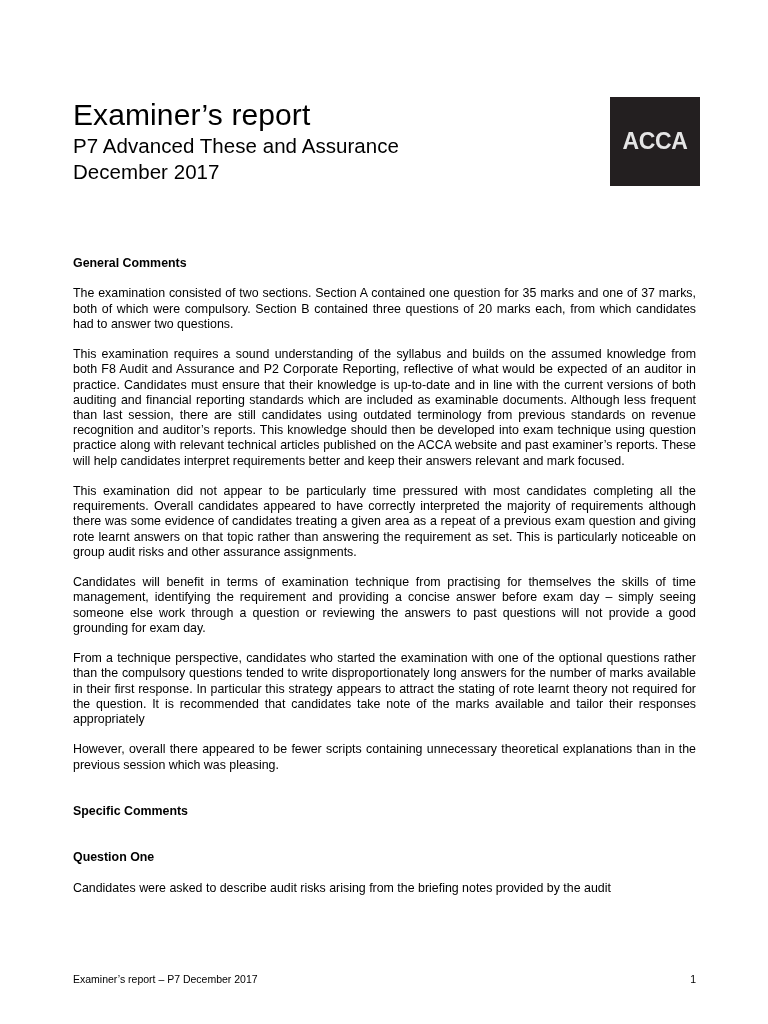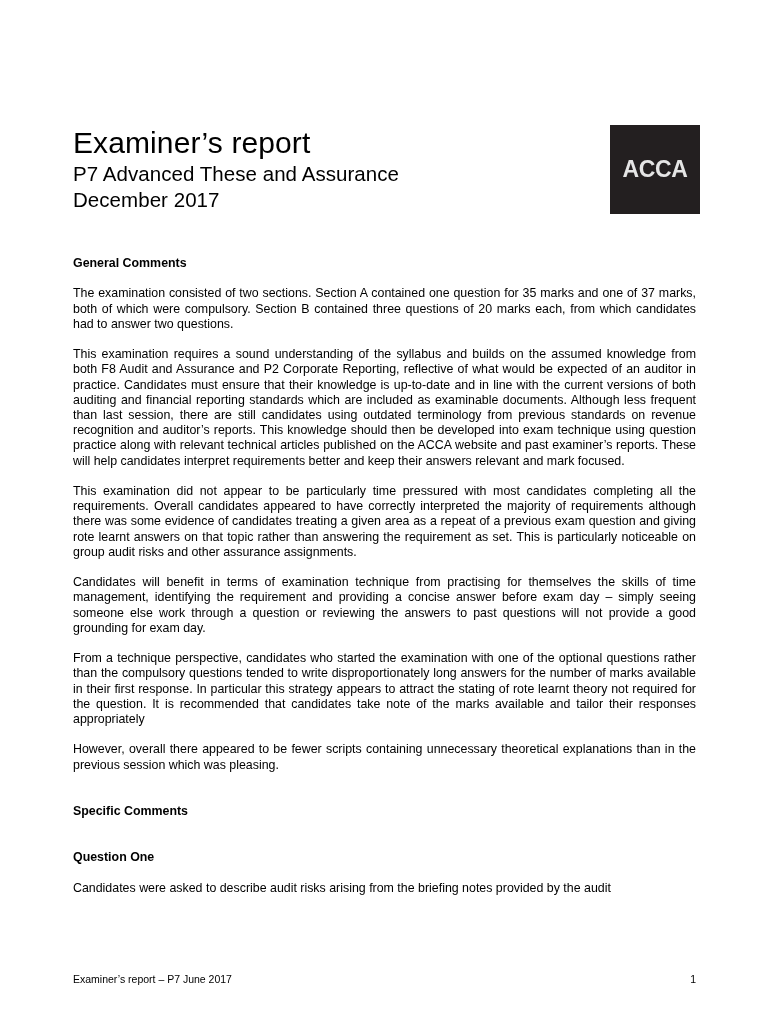--- a/index.html
+++ b/index.html
@@ -33,7 +33,6 @@
     top: 96px;
     width: 623px;
     height: 100px;
-    margin-top: 28px;
   }
   .title-block {
     position: absolute;

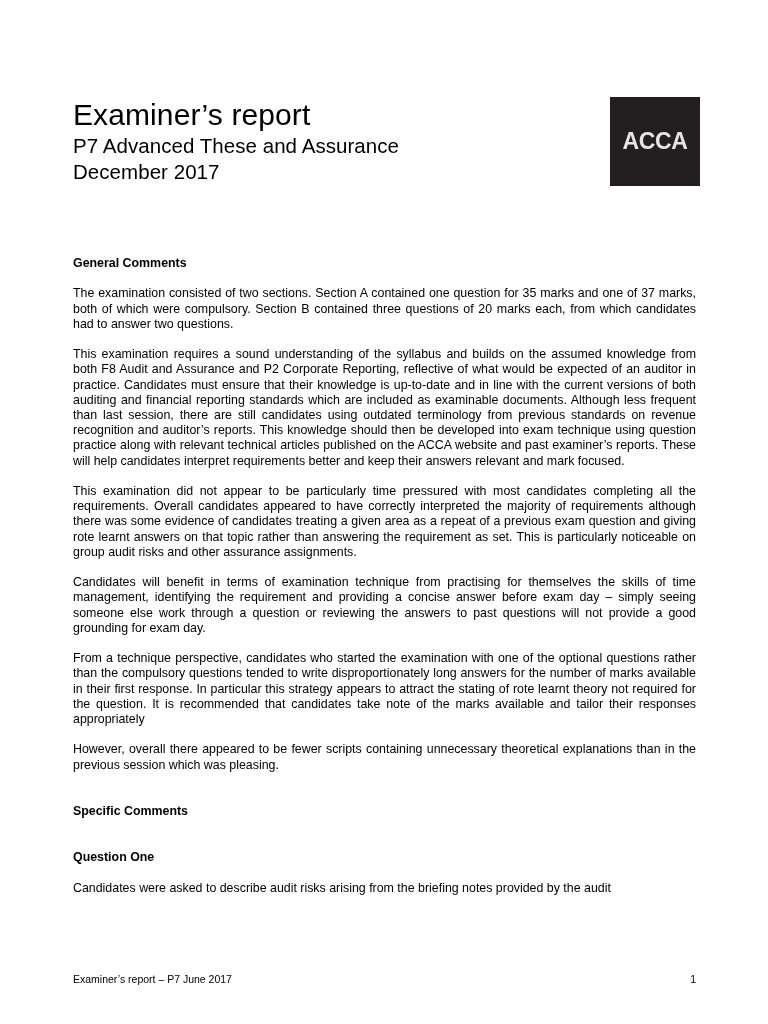--- a/index.html
+++ b/index.html
@@ -176,7 +176,7 @@
   </div>
 
   <div class="footer">
-    <span class="footer-left">Examiner’s report – P7 June 2017</span>
+    <span class="footer-left">Examiner’s report – P7 December 2017</span>
     <span class="footer-right">1</span>
   </div>
 

